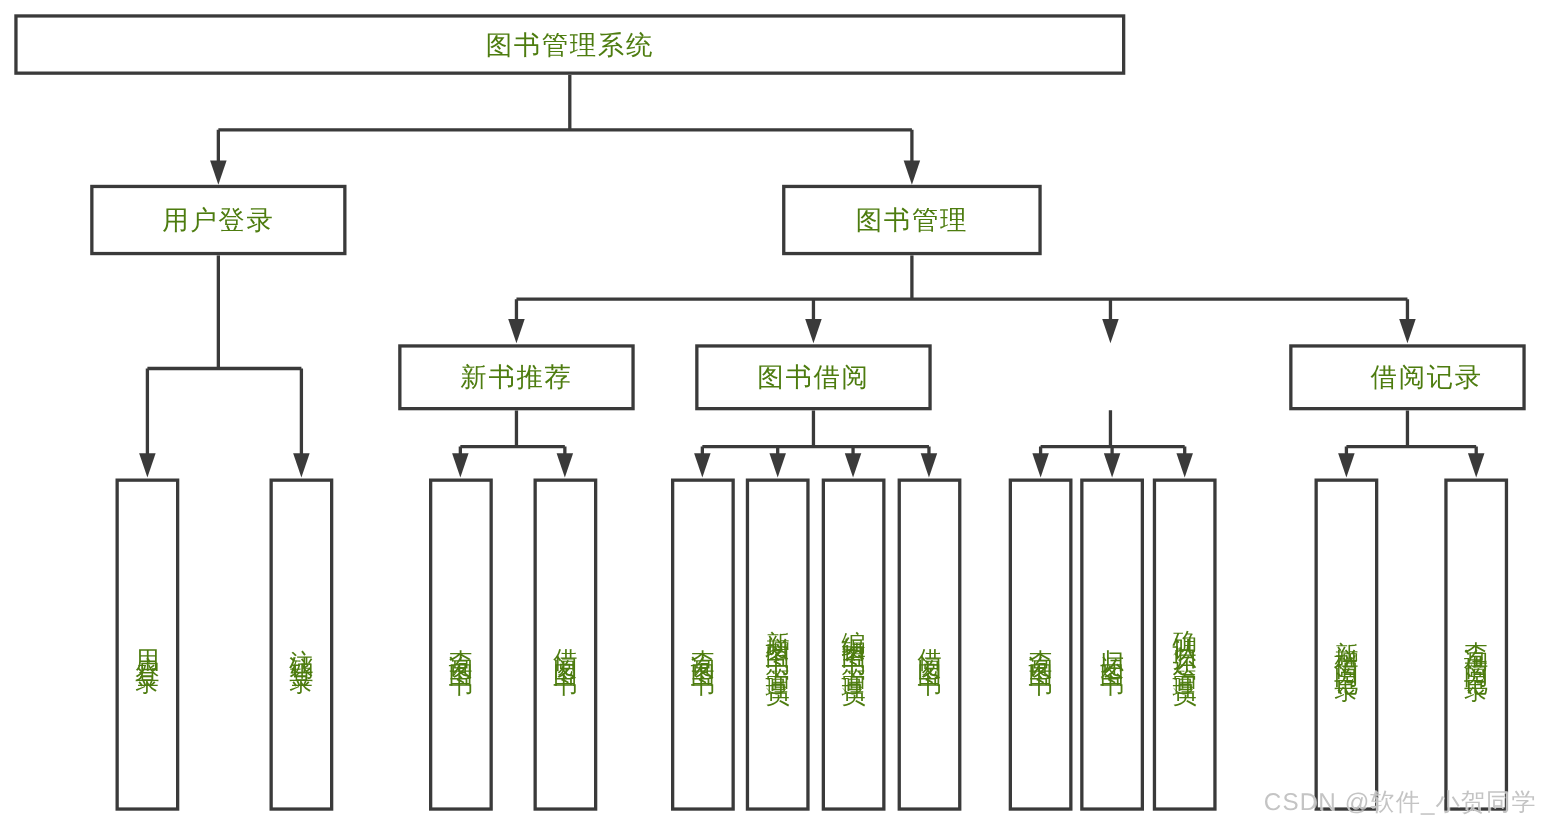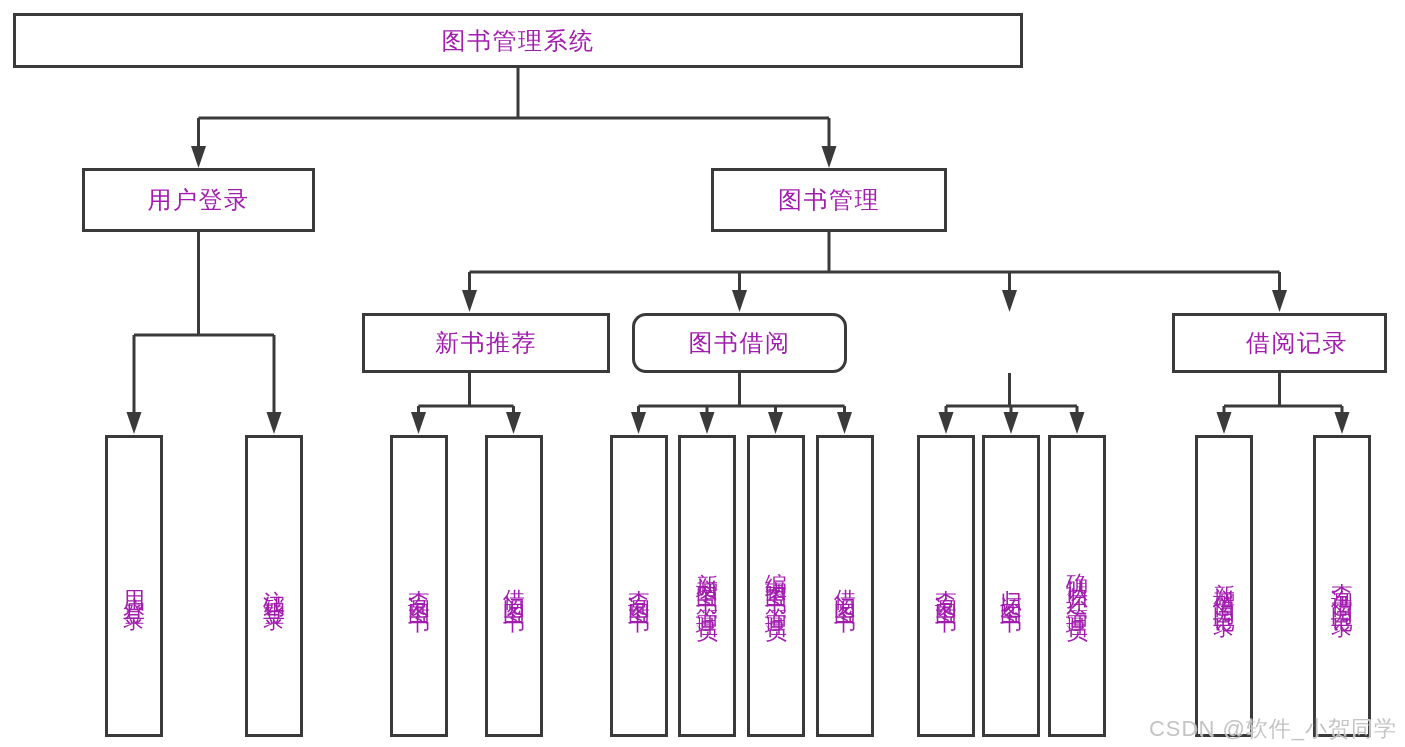--- a/index.html
+++ b/index.html
@@ -27,7 +27,7 @@
     display: flex;
     align-items: center;
     justify-content: center;
-    color: #a21caf;
+    color: #4d7c0f;
     z-index: 2;
   }
   .h-label { font-size: 24px; letter-spacing: 1.5px; white-space: nowrap; }

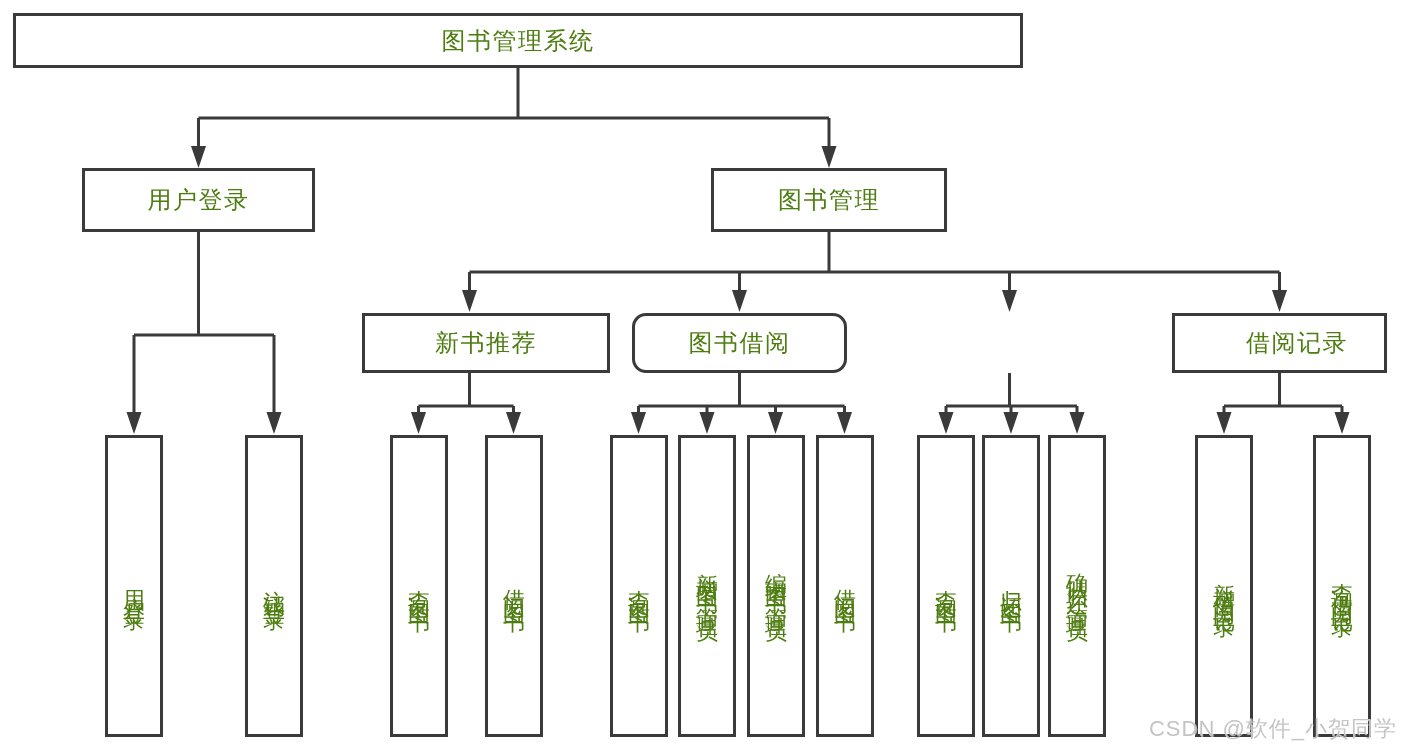--- a/index.html
+++ b/index.html
@@ -43,7 +43,7 @@
   .n-root        { left: 13px;   top: 13px;  width: 1010px; height: 55px; }
   .n-l2-0        { left: 82px;   top: 168px; width: 233px;  height: 64px; }
   .n-l2-1        { left: 711px;  top: 168px; width: 236px;  height: 64px; align-items: center; }
-  .n-l3-0        { left: 362px;  top: 313px; width: 248px;  height: 60px; }
+  .n-l3-0        { left: 362px;  top: 313px; width: 215px;  height: 60px; }
   .n-l3-1        { left: 632px;  top: 313px; width: 215px;  height: 60px; border-radius: 14px; }
   .n-l3-2        { left: 902px;  top: 313px; width: 215px;  height: 60px; }
   .n-l3-3        { left: 1172px; top: 313px; width: 215px;  height: 60px; padding-left: 35px; }

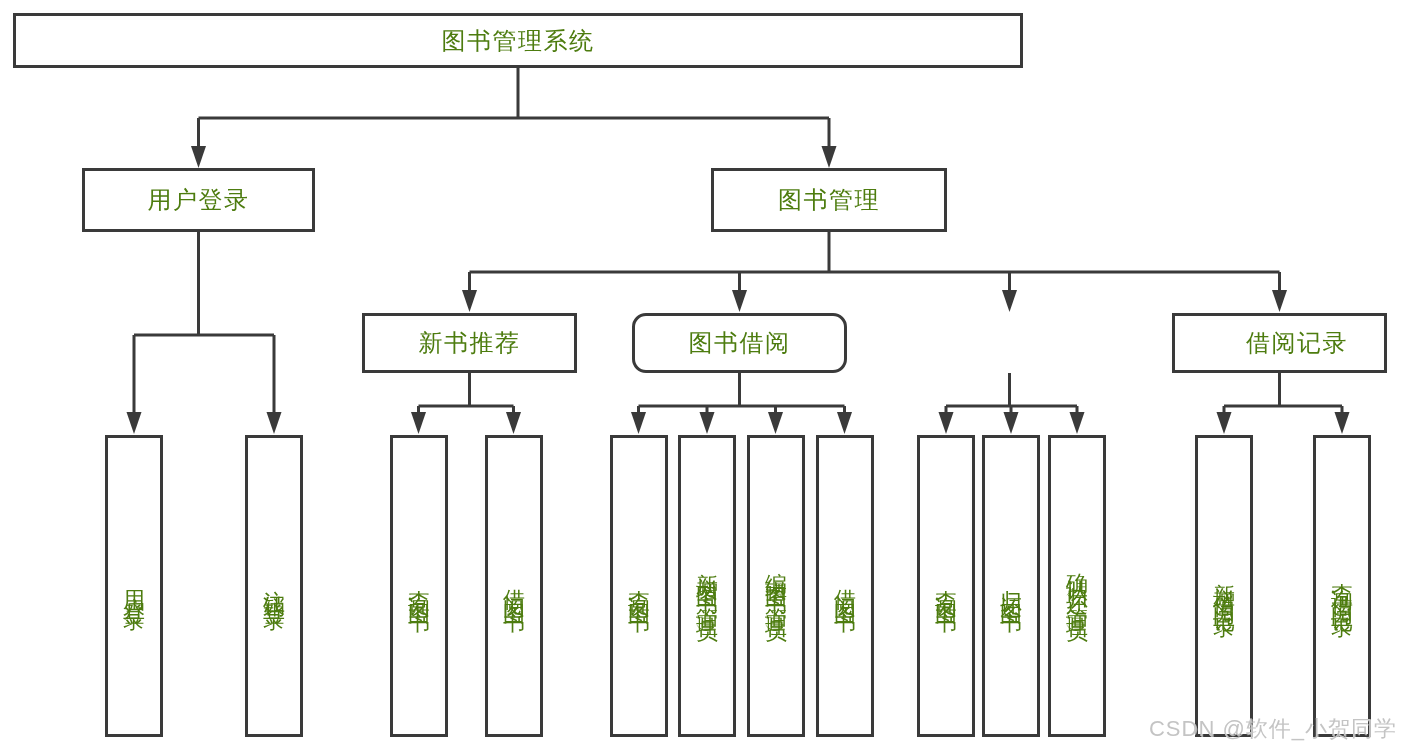--- a/index.html
+++ b/index.html
@@ -44,7 +44,7 @@
   .n-l2-0        { left: 82px;   top: 168px; width: 233px;  height: 64px; }
   .n-l2-1        { left: 711px;  top: 168px; width: 236px;  height: 64px; align-items: center; }
   .n-l3-0        { left: 362px;  top: 313px; width: 215px;  height: 60px; }
-  .n-l3-1        { left: 632px;  top: 313px; width: 215px;  height: 60px; border-radius: 14px; }
+  .n-l3-1        { left: 632px;  top: 313px; width: 215px;  height: 60px; }
   .n-l3-2        { left: 902px;  top: 313px; width: 215px;  height: 60px; }
   .n-l3-3        { left: 1172px; top: 313px; width: 215px;  height: 60px; padding-left: 35px; }
   .n-leaf        { top: 435px;  width: 58px; height: 302px; }

